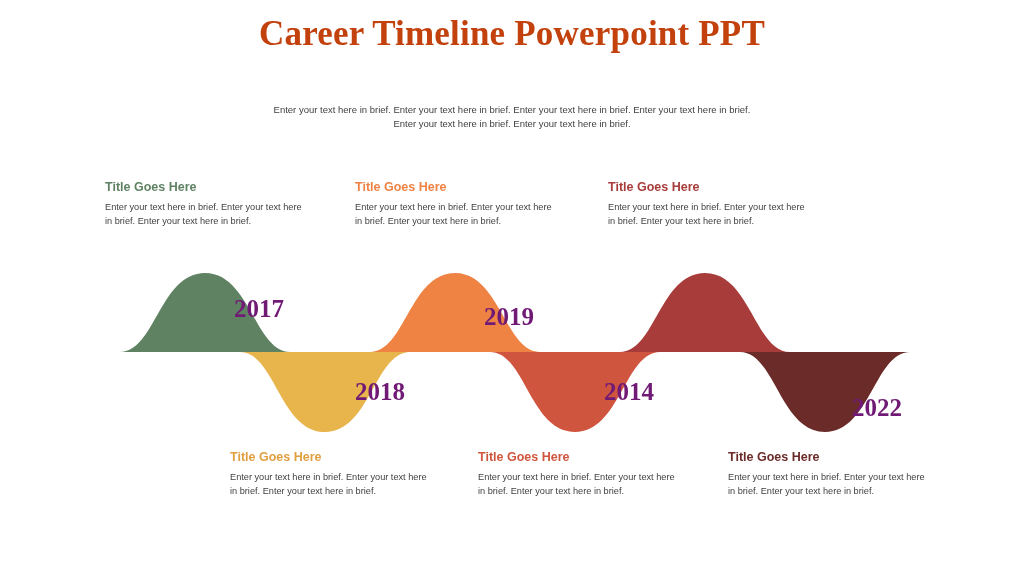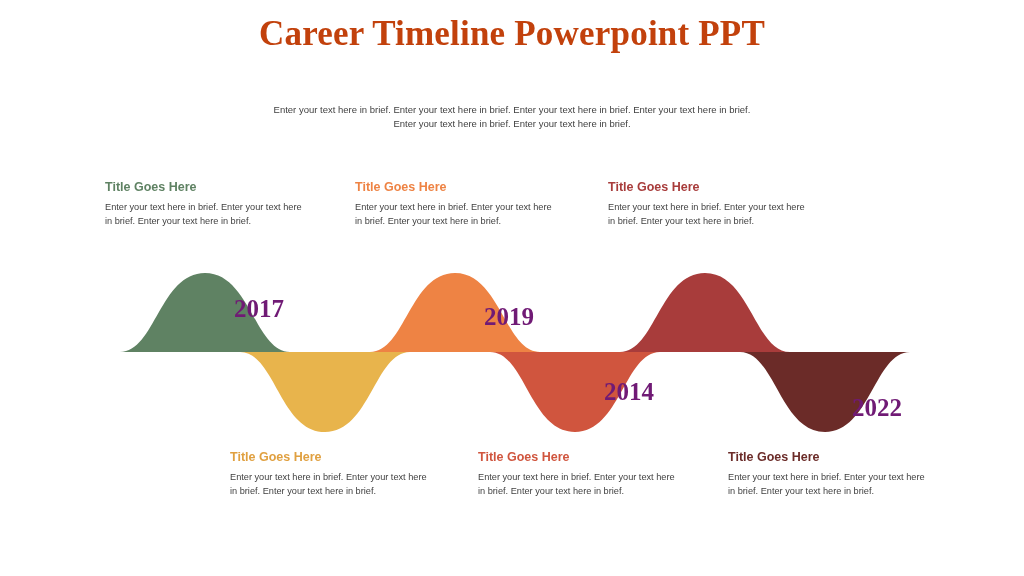--- a/index.html
+++ b/index.html
@@ -99,6 +99,7 @@
 
   <div class="year-text" style="left:124px; top:295px;">2017</div>
   <div class="year-text" style="left:374px; top:295px;margin-top:8px;">2019</div>
+  <div class="year-text" style="left:245px; top:378px;">2018</div>
   <div class="year-text" style="left:494px; top:378px;">2014</div>
   <div class="year-text" style="left:742px; top:378px;margin-top:16px;">2022</div>
 

